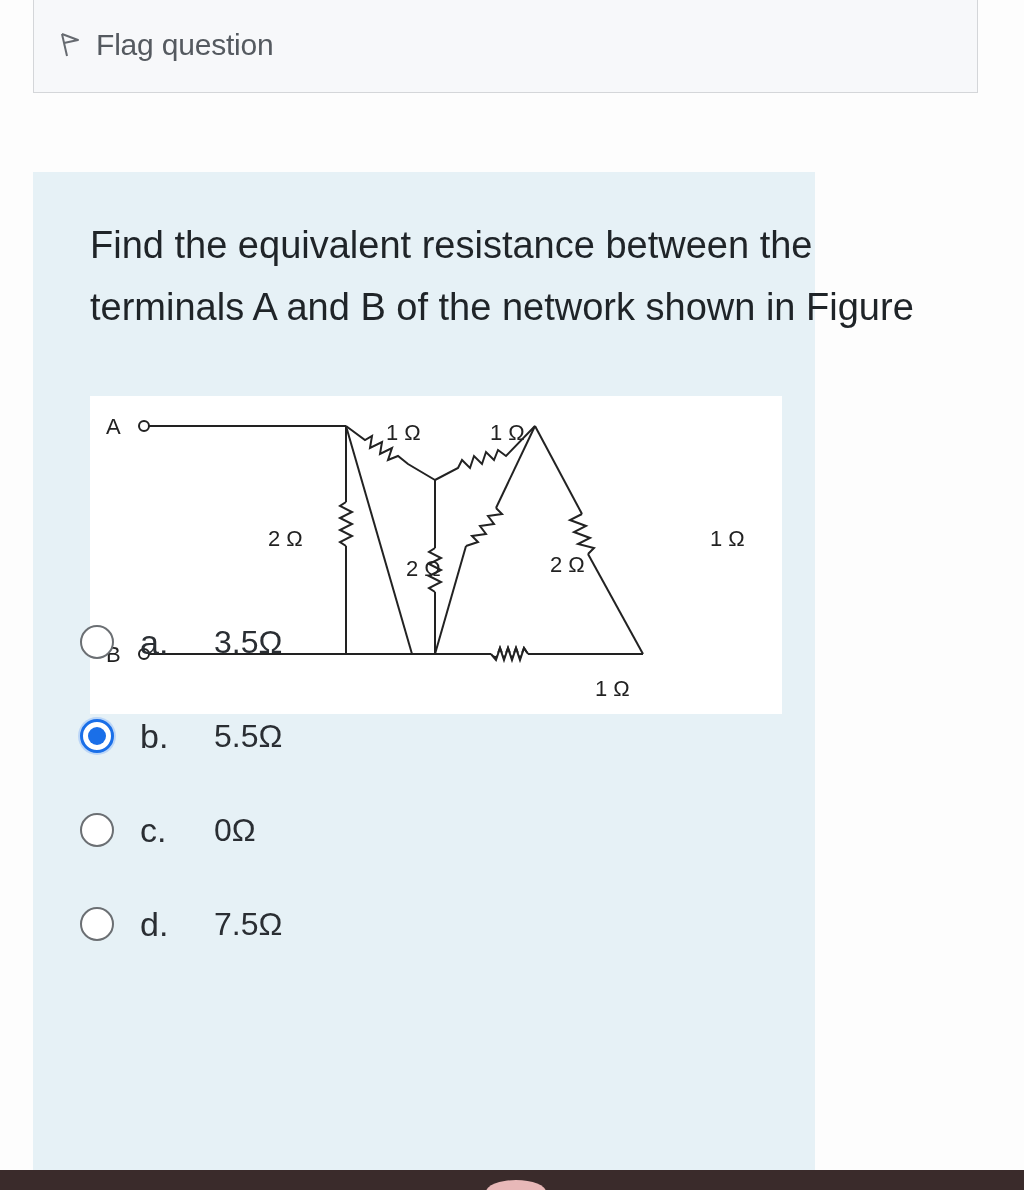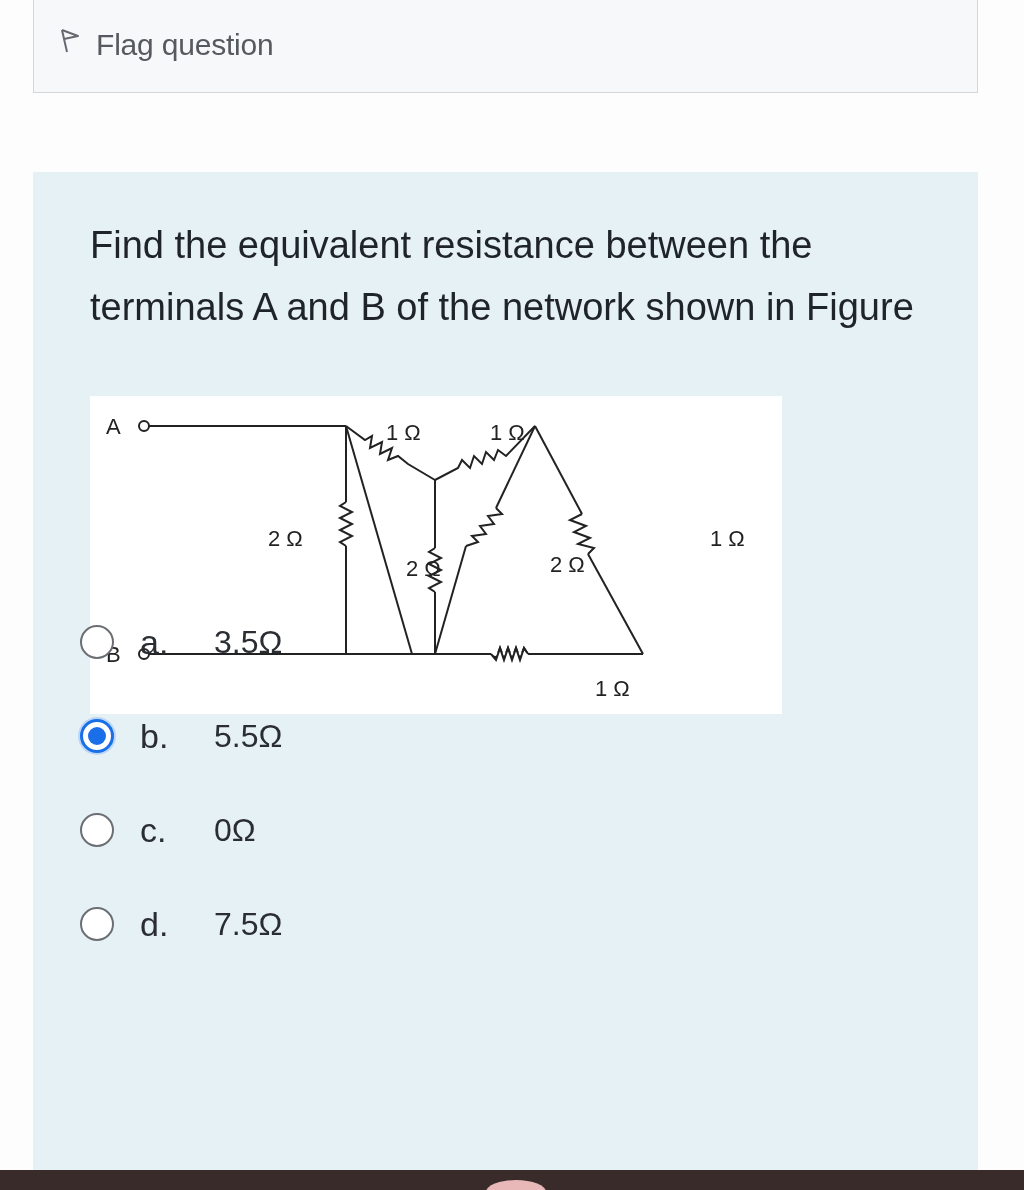--- a/index.html
+++ b/index.html
@@ -11,7 +11,7 @@
     position:absolute; left:33px; top:-2px; width:945px; height:95px;
     background:#f7f8fa; border:1.5px solid #d4d6d9; border-top:none; box-sizing:border-box;
   }
-  .flag-row { position:absolute; left:26px; top:30px; display:flex; }
+  .flag-row { position:absolute; left:26px; top:30px; display:flex; align-items:center; }
   .flag-icon { width:22px; height:26px; margin-right:14px; }
   .flag-label { font-size:30px; color:#555a60; letter-spacing:-0.2px; }
   .question {

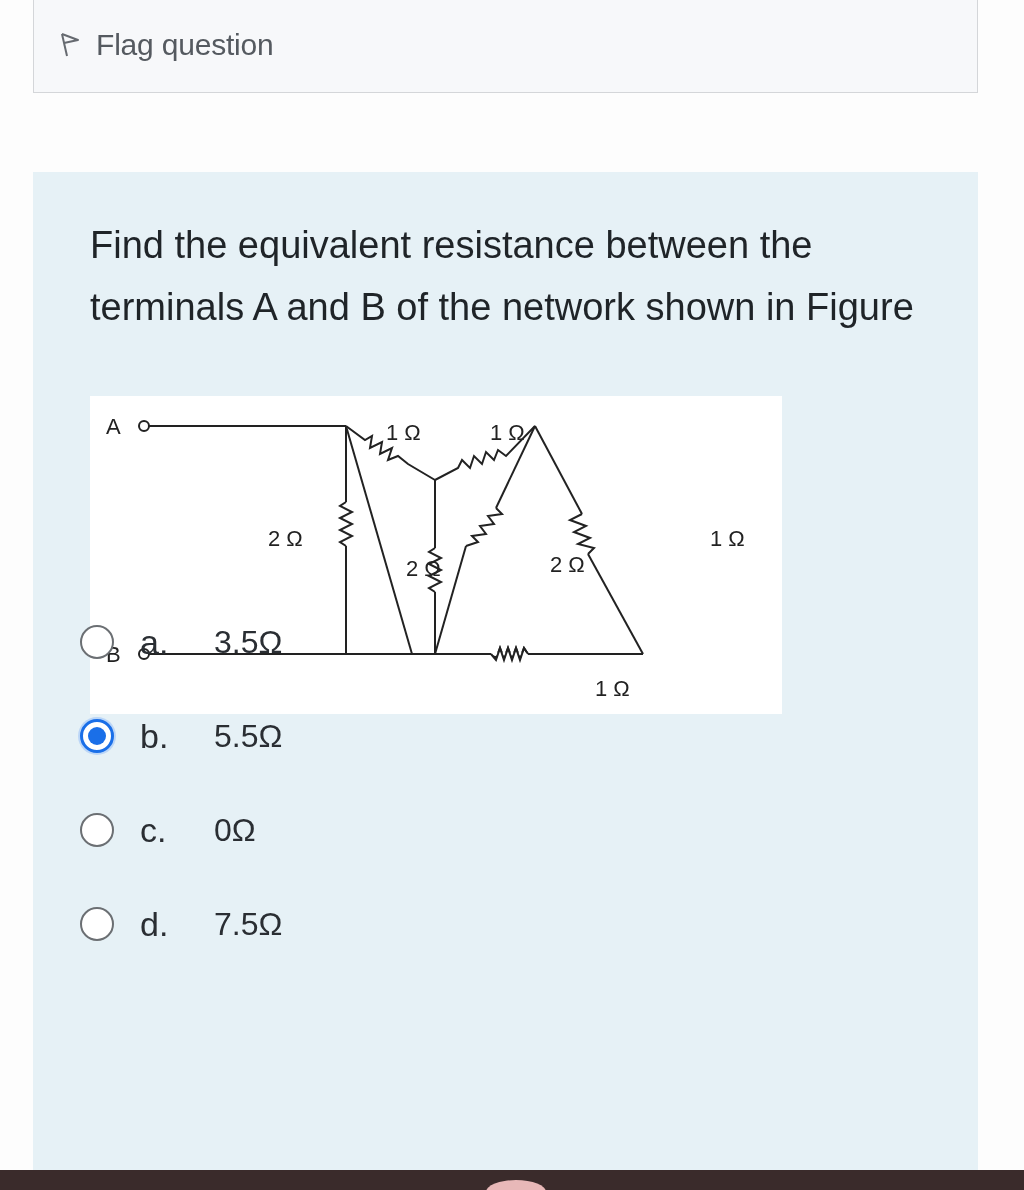--- a/index.html
+++ b/index.html
@@ -15,7 +15,7 @@
   .flag-icon { width:22px; height:26px; margin-right:14px; }
   .flag-label { font-size:30px; color:#555a60; letter-spacing:-0.2px; }
   .question {
-    position:absolute; left:33px; top:172px; width:945px; height:1000px;
+    position:absolute; left:33px; top:172px; width:782px; height:1000px;
     background:#e6f1f6; box-sizing:border-box;
   }
   .qtext {

